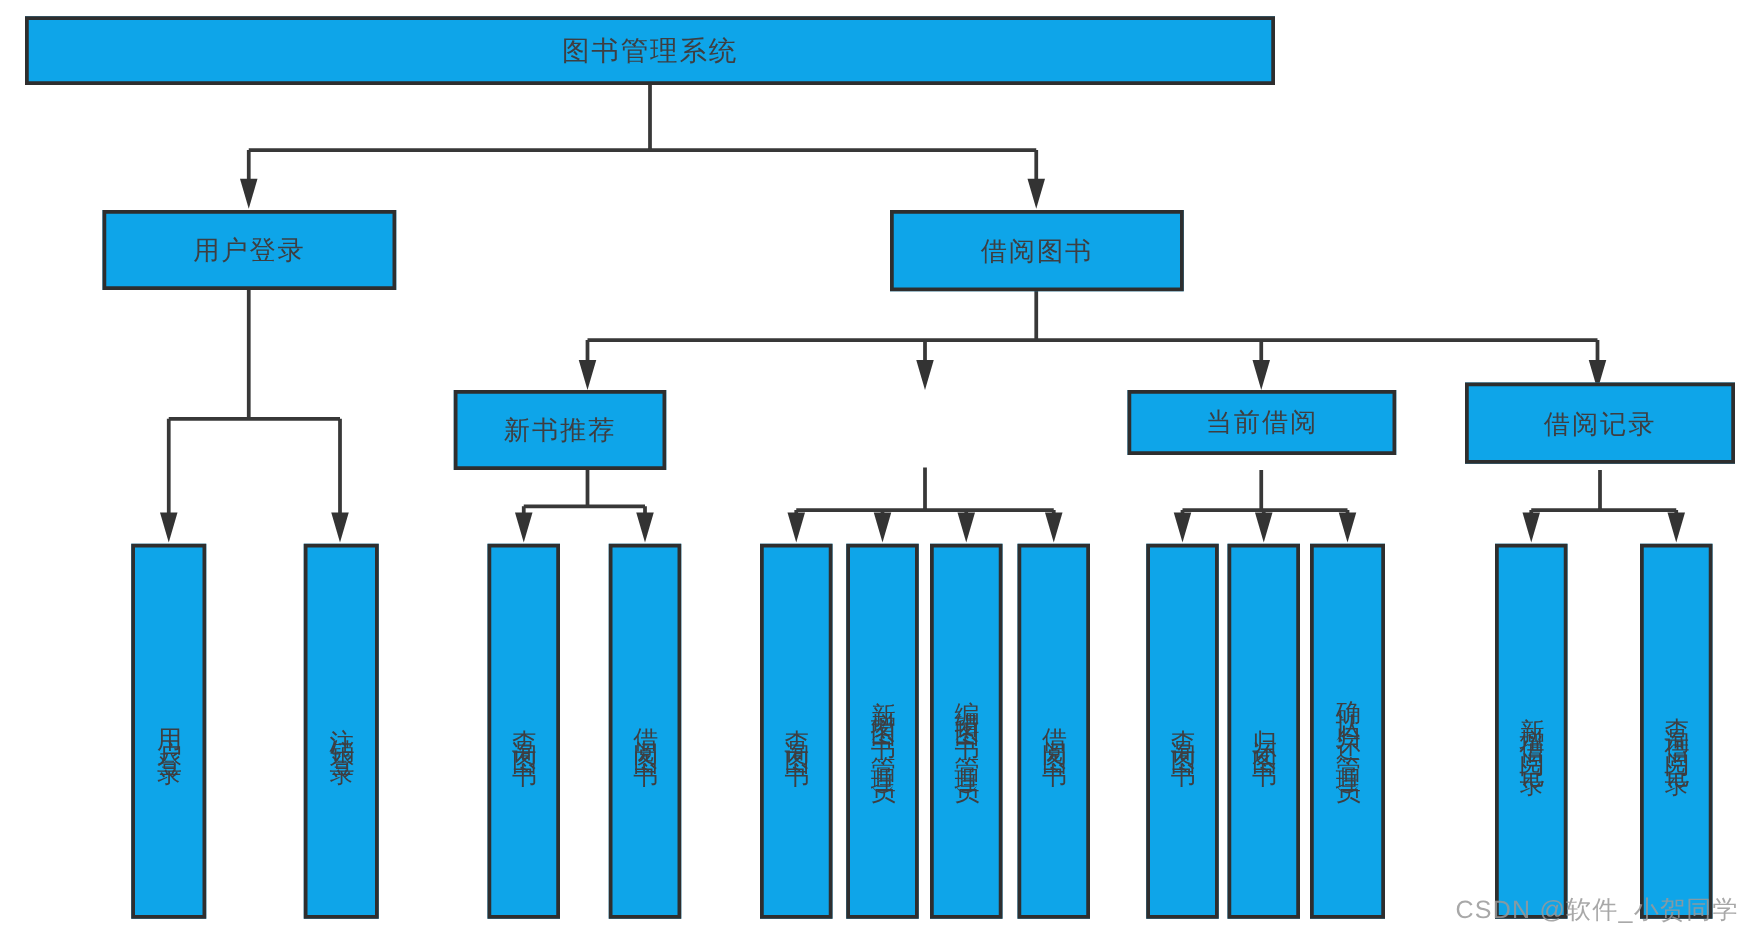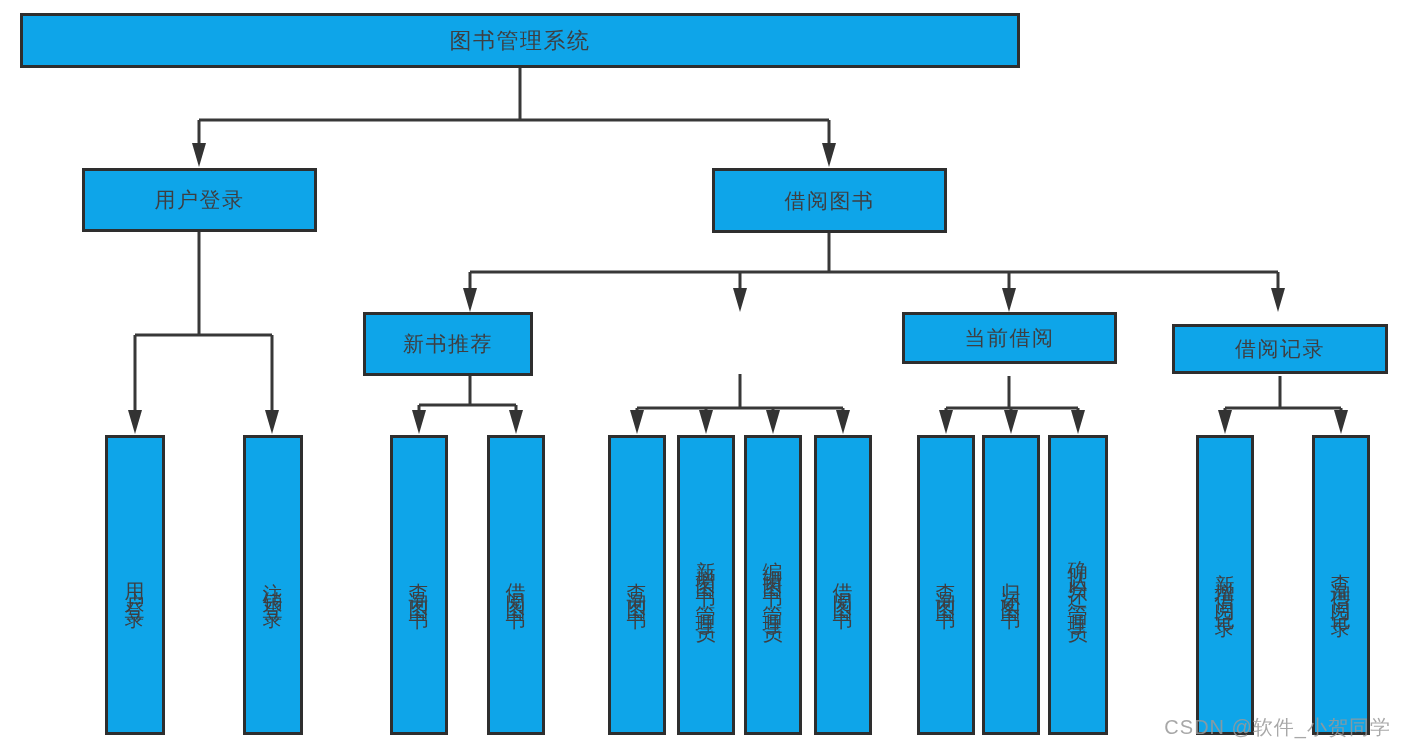--- a/index.html
+++ b/index.html
@@ -109,7 +109,7 @@
   <div class="node hbox" style="left:902px;top:312px;width:215px;height:52px">
     <span class="lbl">当前借阅</span>
   </div>
-  <div class="node hbox" style="left:1172px;top:324px;width:216px;height:50px">
+  <div class="node hbox" style="left:1172px;top:306px;width:216px;height:65px">
     <span class="lbl">借阅记录</span>
   </div>
 

